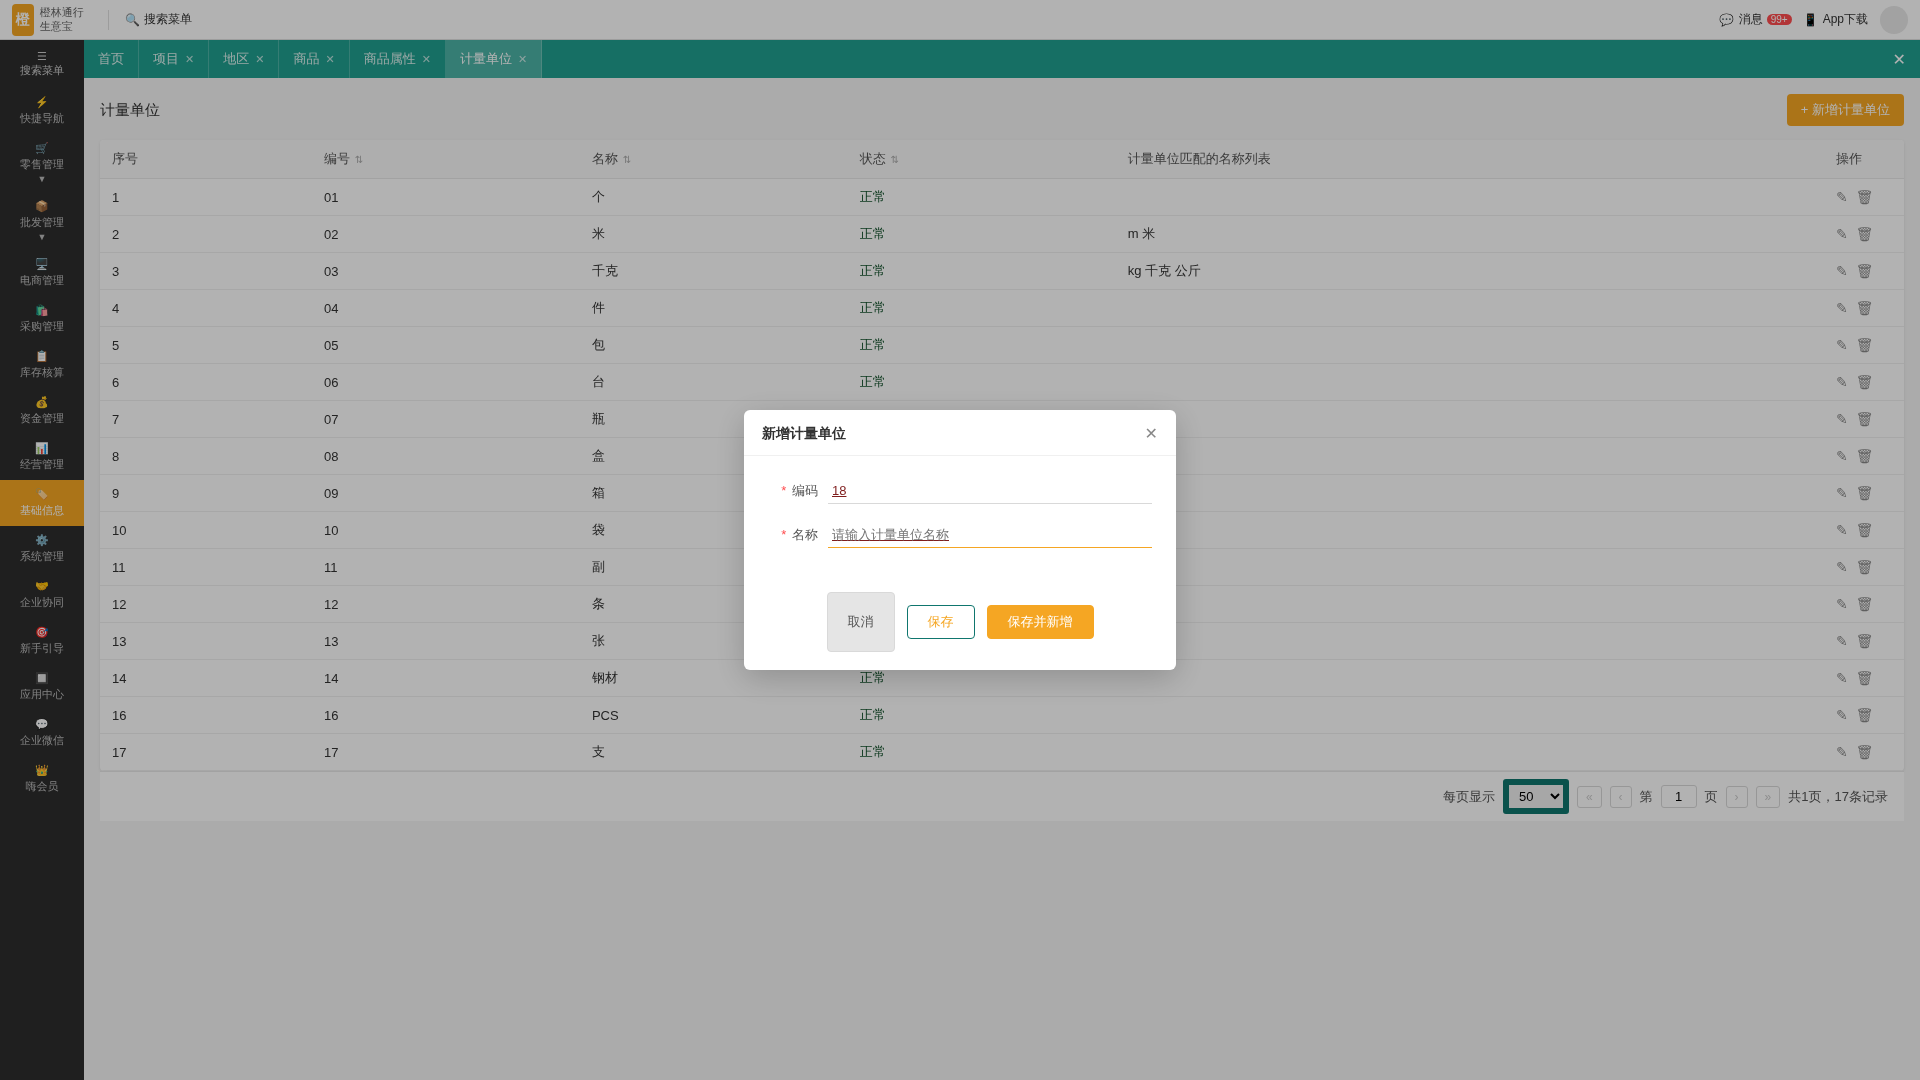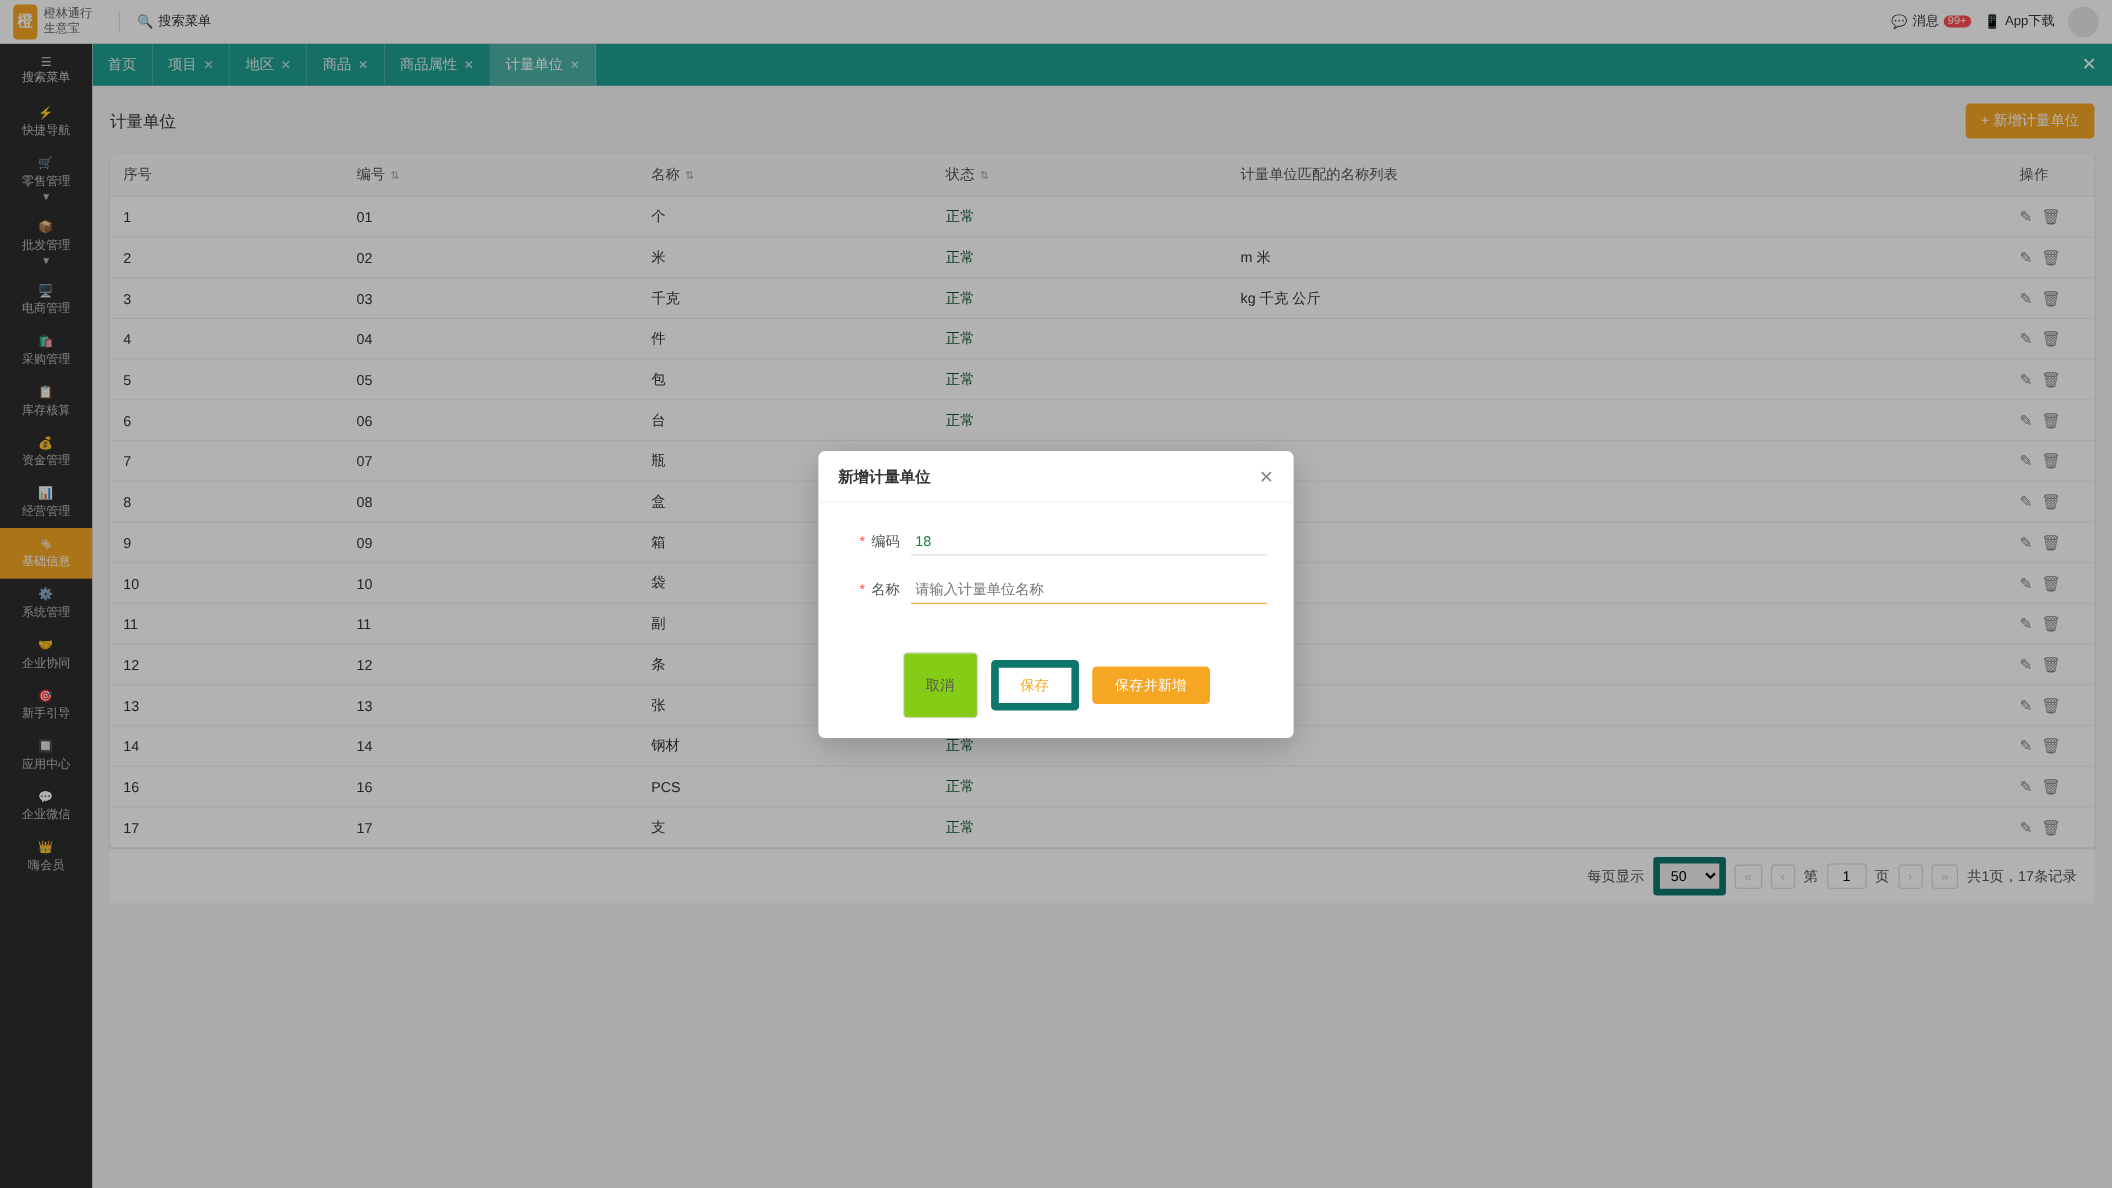--- a/index.html
+++ b/index.html
@@ -73,7 +73,7 @@
     .form-row { display: flex; align-items: center; margin-bottom: 18px; }
     .form-label { width: 50px; text-align: right; font-size: 13px; color: #555; margin-right: 10px; flex-shrink: 0; }
     .required-star { color: #ff4d4f; margin-right: 2px; }
-    .form-input { flex: 1; border: none; border-bottom: 1px solid #d9d9d9; padding: 5px 4px; font-size: 13px; outline: none; color: #15803d; }
+    .form-input { flex: 1; border: none; border-bottom: 1px solid #d9d9d9; padding: 5px 4px; font-size: 13px; outline: none; color: #7f1d1d; text-decoration: underline; }
     .form-input.name-input { border-bottom-color: #f5a623; }
     .modal-footer { display: flex; align-items: center; justify-content: center; gap: 12px; padding: 10px 18px 18px; }
     .btn-cancel { background: #84cc16; border: 1px solid #d9d9d9; color: #555; padding: 20px 20px; border-radius: 4px; cursor: pointer; font-size: 13px; }

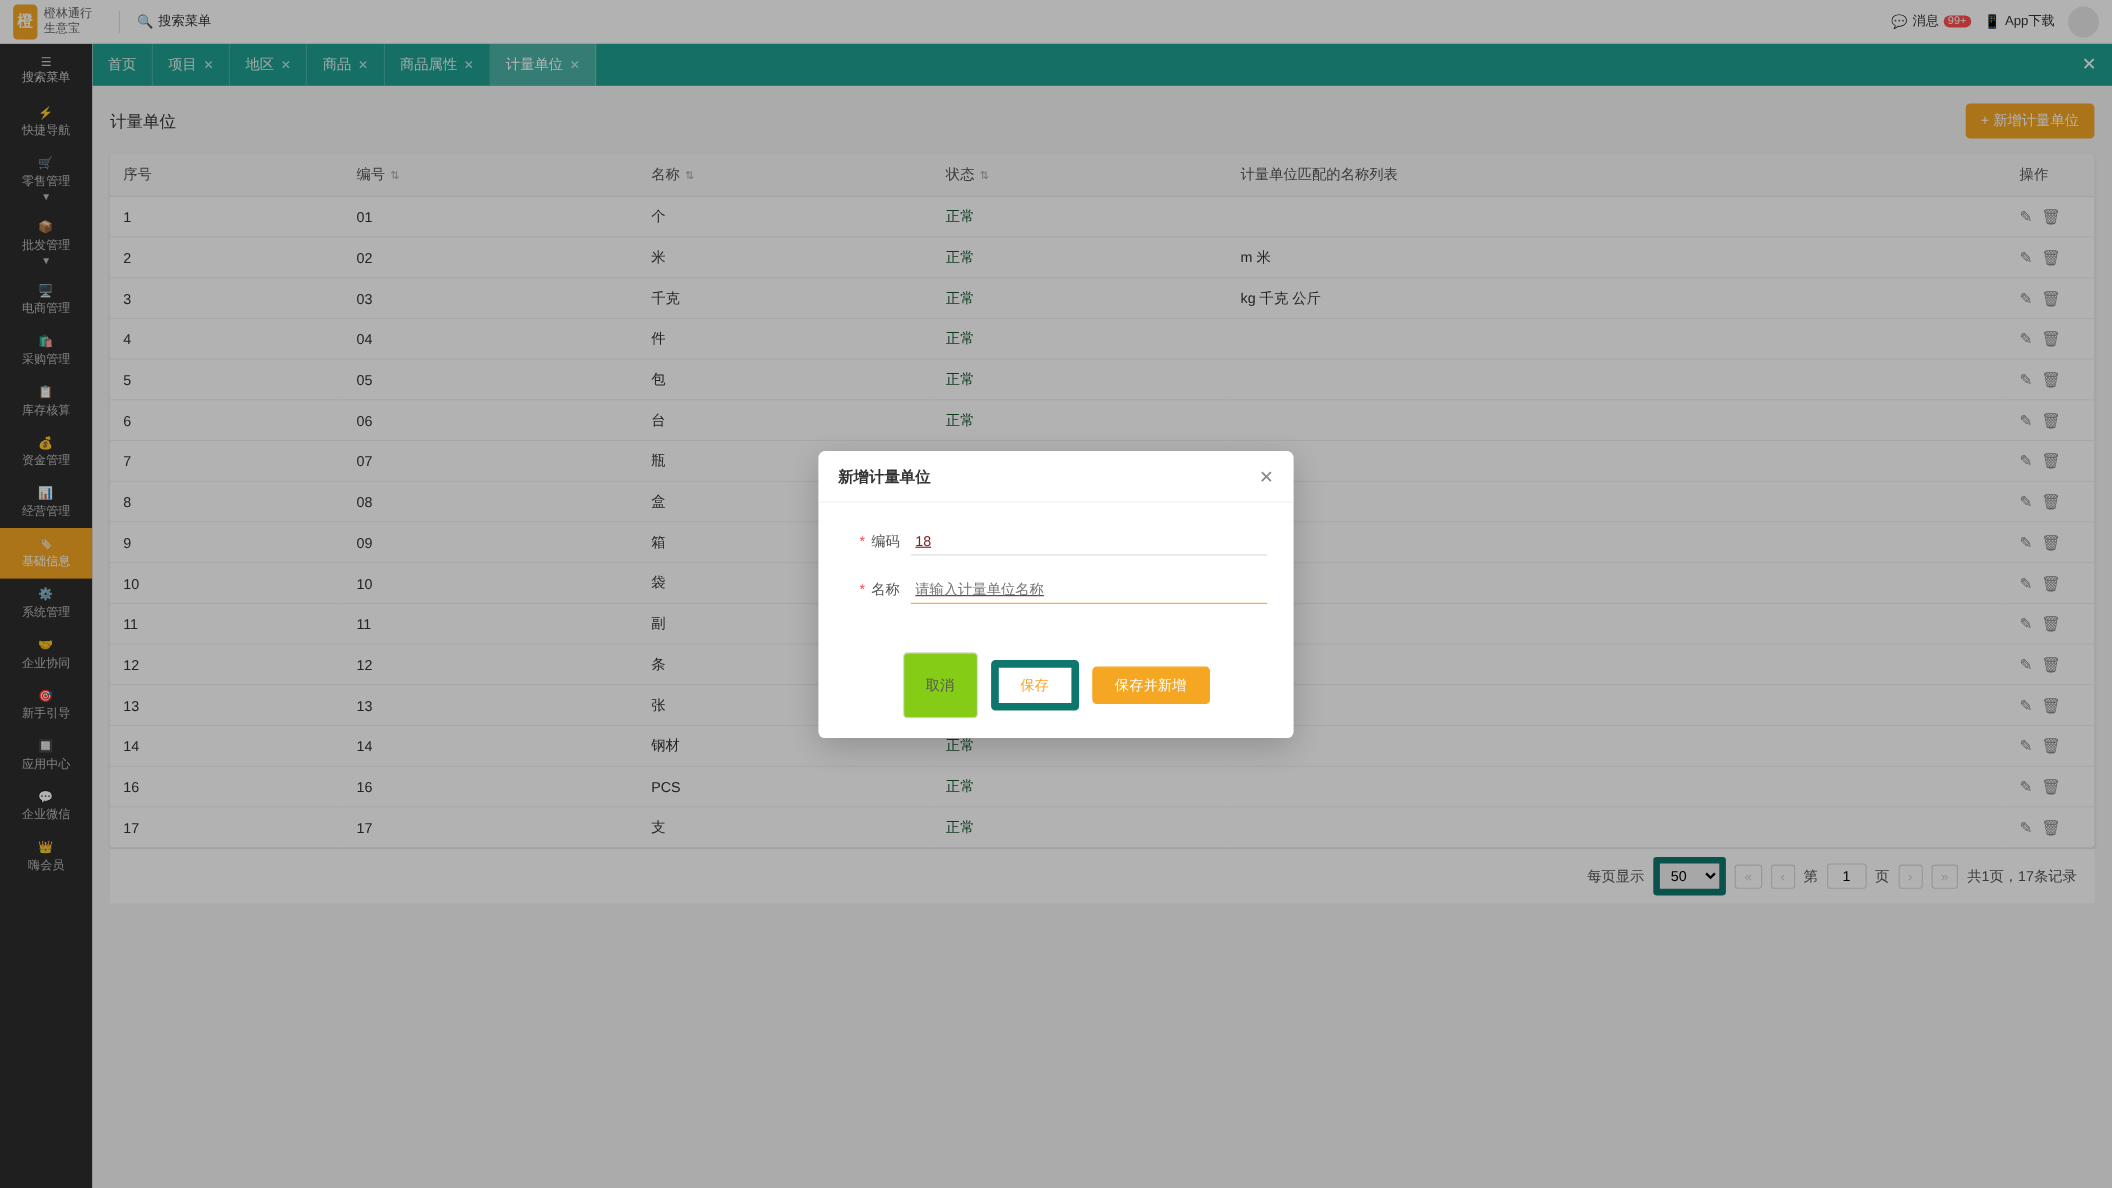--- a/index.html
+++ b/index.html
@@ -76,7 +76,7 @@
     .form-input { flex: 1; border: none; border-bottom: 1px solid #d9d9d9; padding: 5px 4px; font-size: 13px; outline: none; color: #7f1d1d; text-decoration: underline; }
     .form-input.name-input { border-bottom-color: #f5a623; }
     .modal-footer { display: flex; align-items: center; justify-content: center; gap: 12px; padding: 10px 18px 18px; }
-    .btn-cancel { background: #84cc16; border: 1px solid #d9d9d9; color: #555; padding: 20px 20px; border-radius: 4px; cursor: pointer; font-size: 13px; }
+    .btn-cancel { background: #e5e5e5; border: 1px solid #d9d9d9; color: #555; padding: 20px 20px; border-radius: 4px; cursor: pointer; font-size: 13px; }
     .btn-save { background: white; border: 7px solid #0f766e; color: #f5a623; padding: 7px 20px; border-radius: 4px; cursor: pointer; font-size: 13px; }
     .btn-save-new { background: #f5a623; border: 1px solid #f5a623; color: white; padding: 7px 20px; border-radius: 4px; cursor: pointer; font-size: 13px; }
   </style>

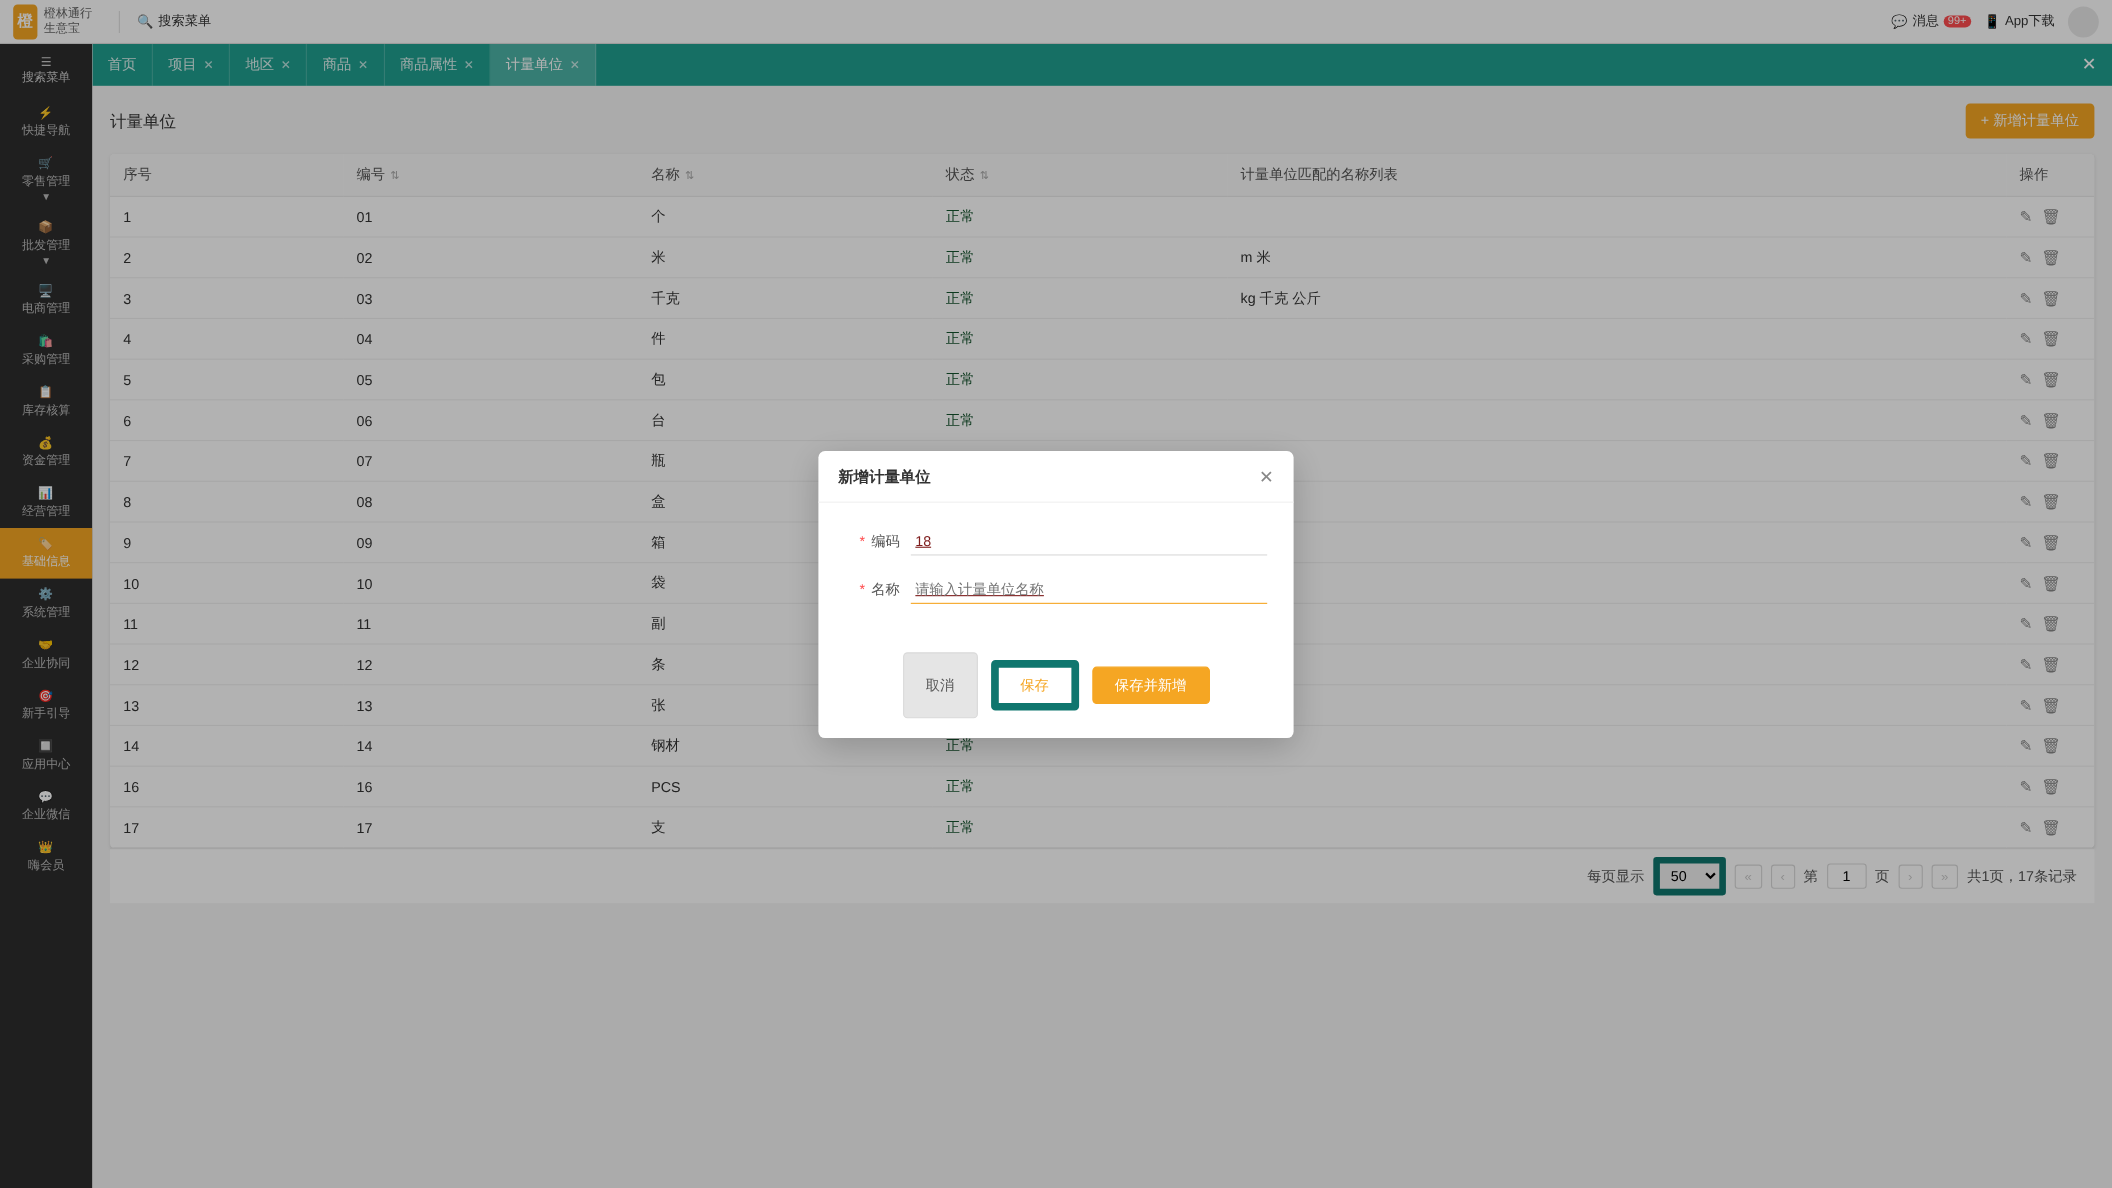--- a/index.html
+++ b/index.html
@@ -77,7 +77,7 @@
     .form-input.name-input { border-bottom-color: #f5a623; }
     .modal-footer { display: flex; align-items: center; justify-content: center; gap: 12px; padding: 10px 18px 18px; }
     .btn-cancel { background: #e5e5e5; border: 1px solid #d9d9d9; color: #555; padding: 20px 20px; border-radius: 4px; cursor: pointer; font-size: 13px; }
-    .btn-save { background: white; border: 7px solid #0f766e; color: #f5a623; padding: 7px 20px; border-radius: 4px; cursor: pointer; font-size: 13px; }
+    .btn-save { background: white; border: 1px solid #0f766e; color: #f5a623; padding: 7px 20px; border-radius: 4px; cursor: pointer; font-size: 13px; }
     .btn-save-new { background: #f5a623; border: 1px solid #f5a623; color: white; padding: 7px 20px; border-radius: 4px; cursor: pointer; font-size: 13px; }
   </style>
 </head>

